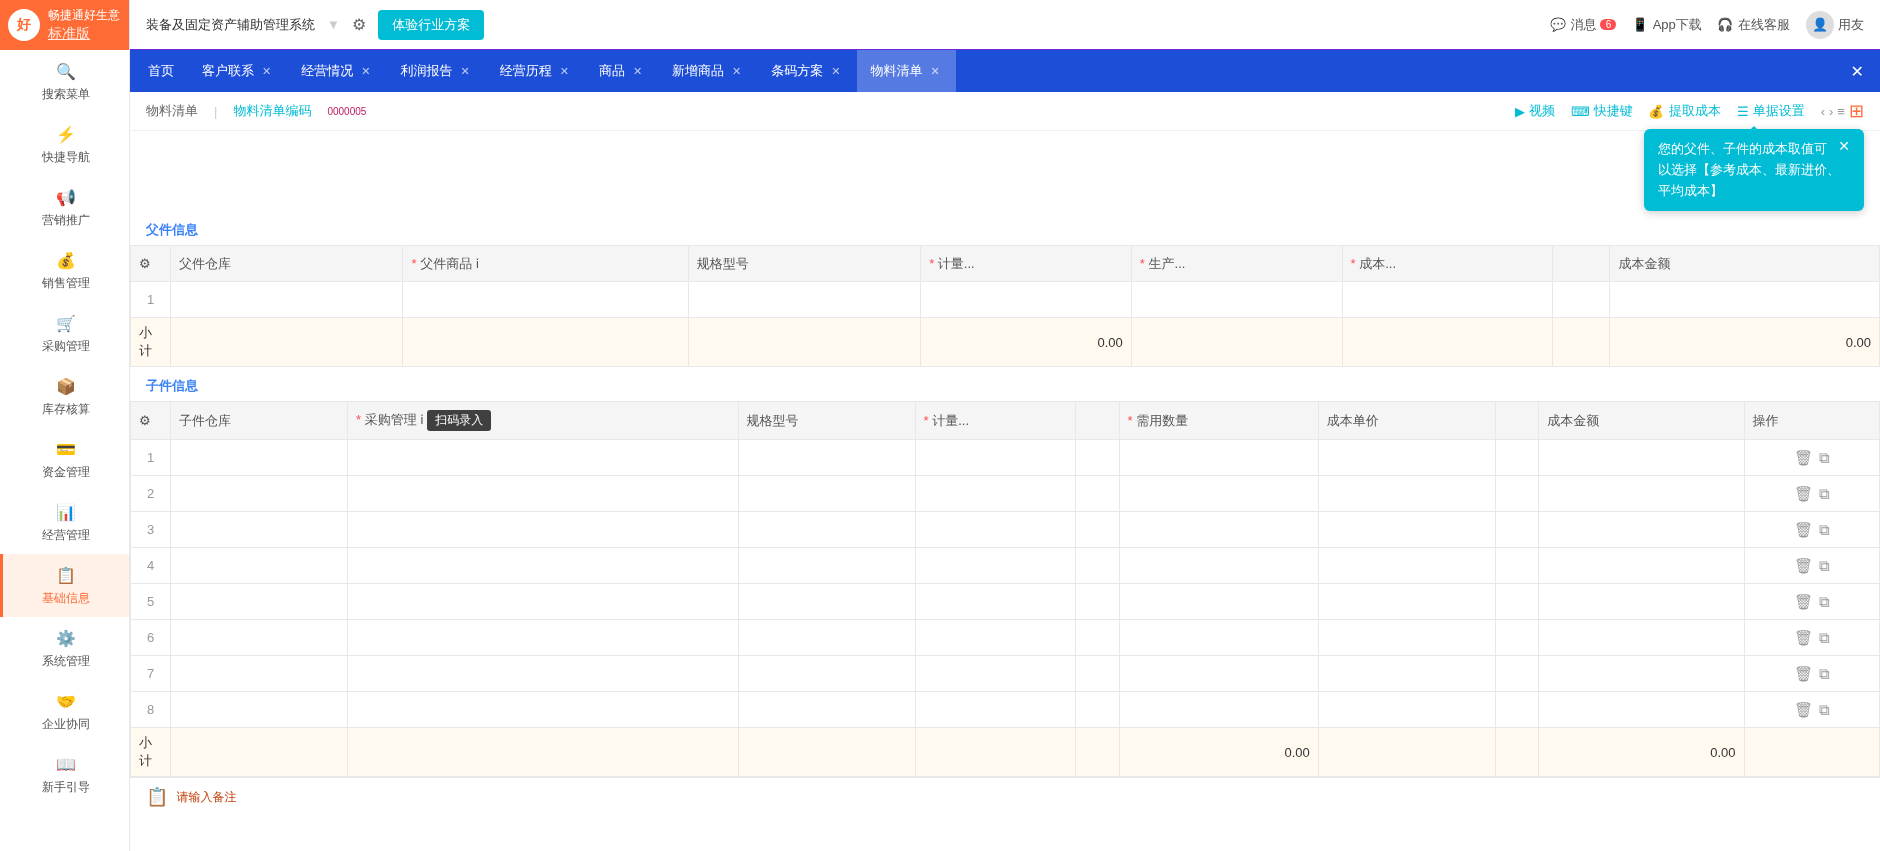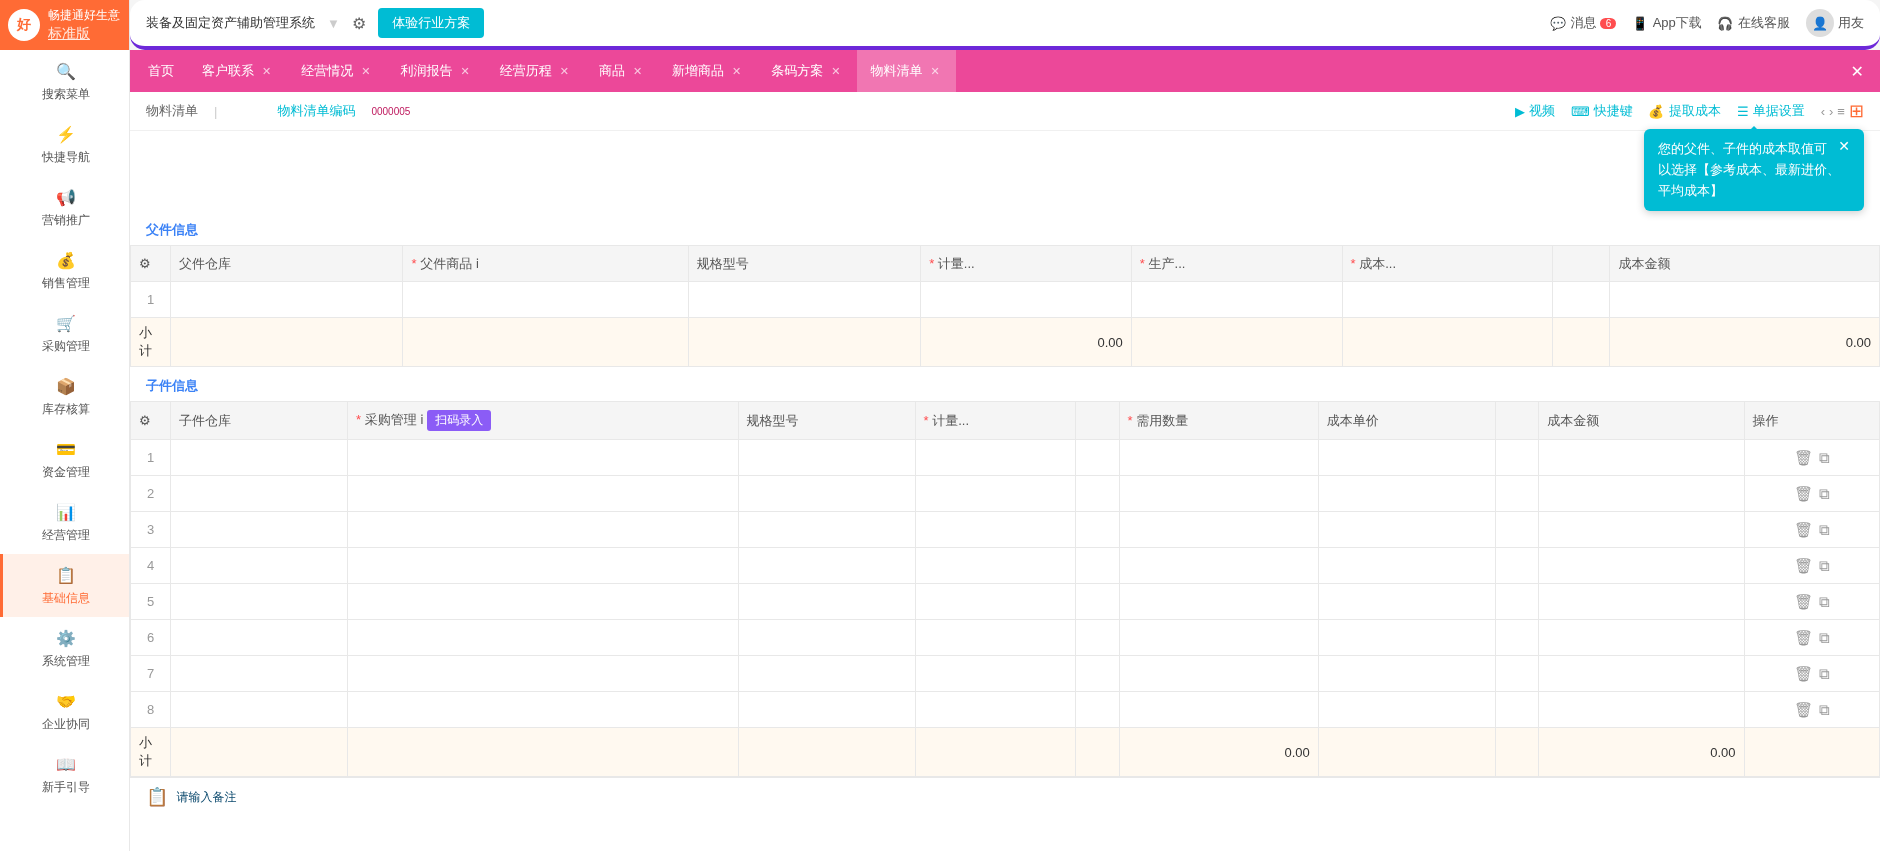--- a/index.html
+++ b/index.html
@@ -67,9 +67,8 @@
       display: flex;
       align-items: center;
       padding: 0 16px;
-      border-bottom: 4px solid #6d28d9;
+      border-bottom: 1px solid #6d28d9;
       gap: 12px;
-      border-radius: 15px;
     }
     .topbar-btn {
       background: #00bcd4;

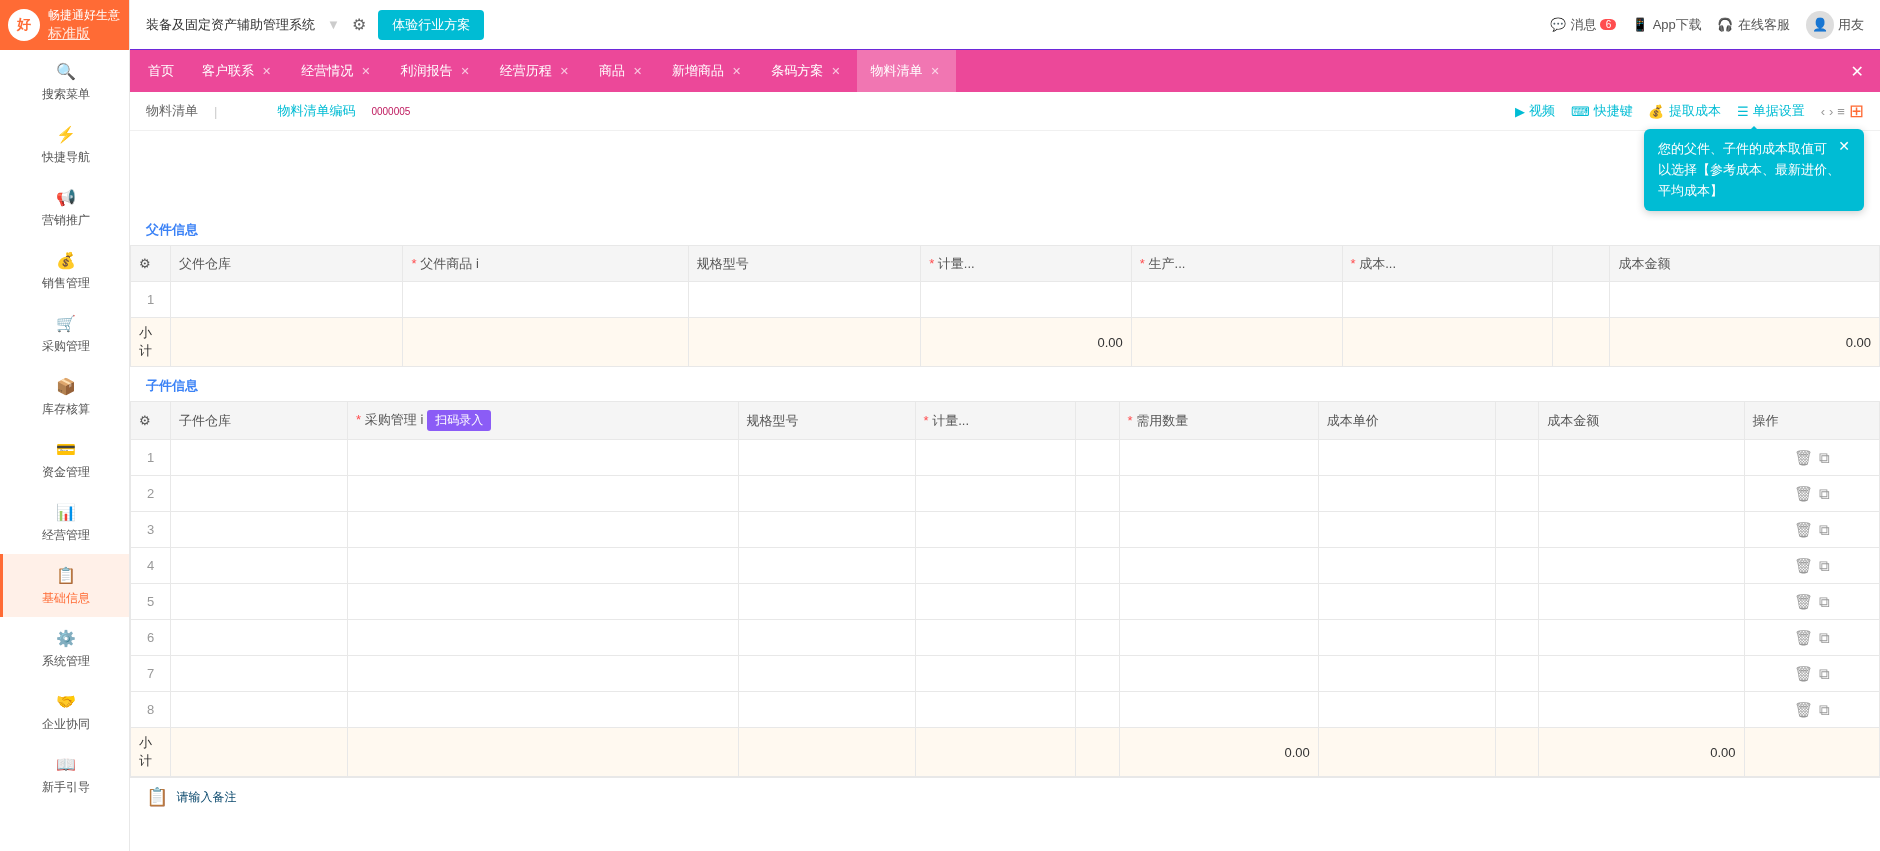--- a/index.html
+++ b/index.html
@@ -109,7 +109,7 @@
 
     
     .nav-tabs {
-      background: #ec4899;
+      background: #1d4ed8;
       display: flex;
       align-items: center;
       height: 42px;

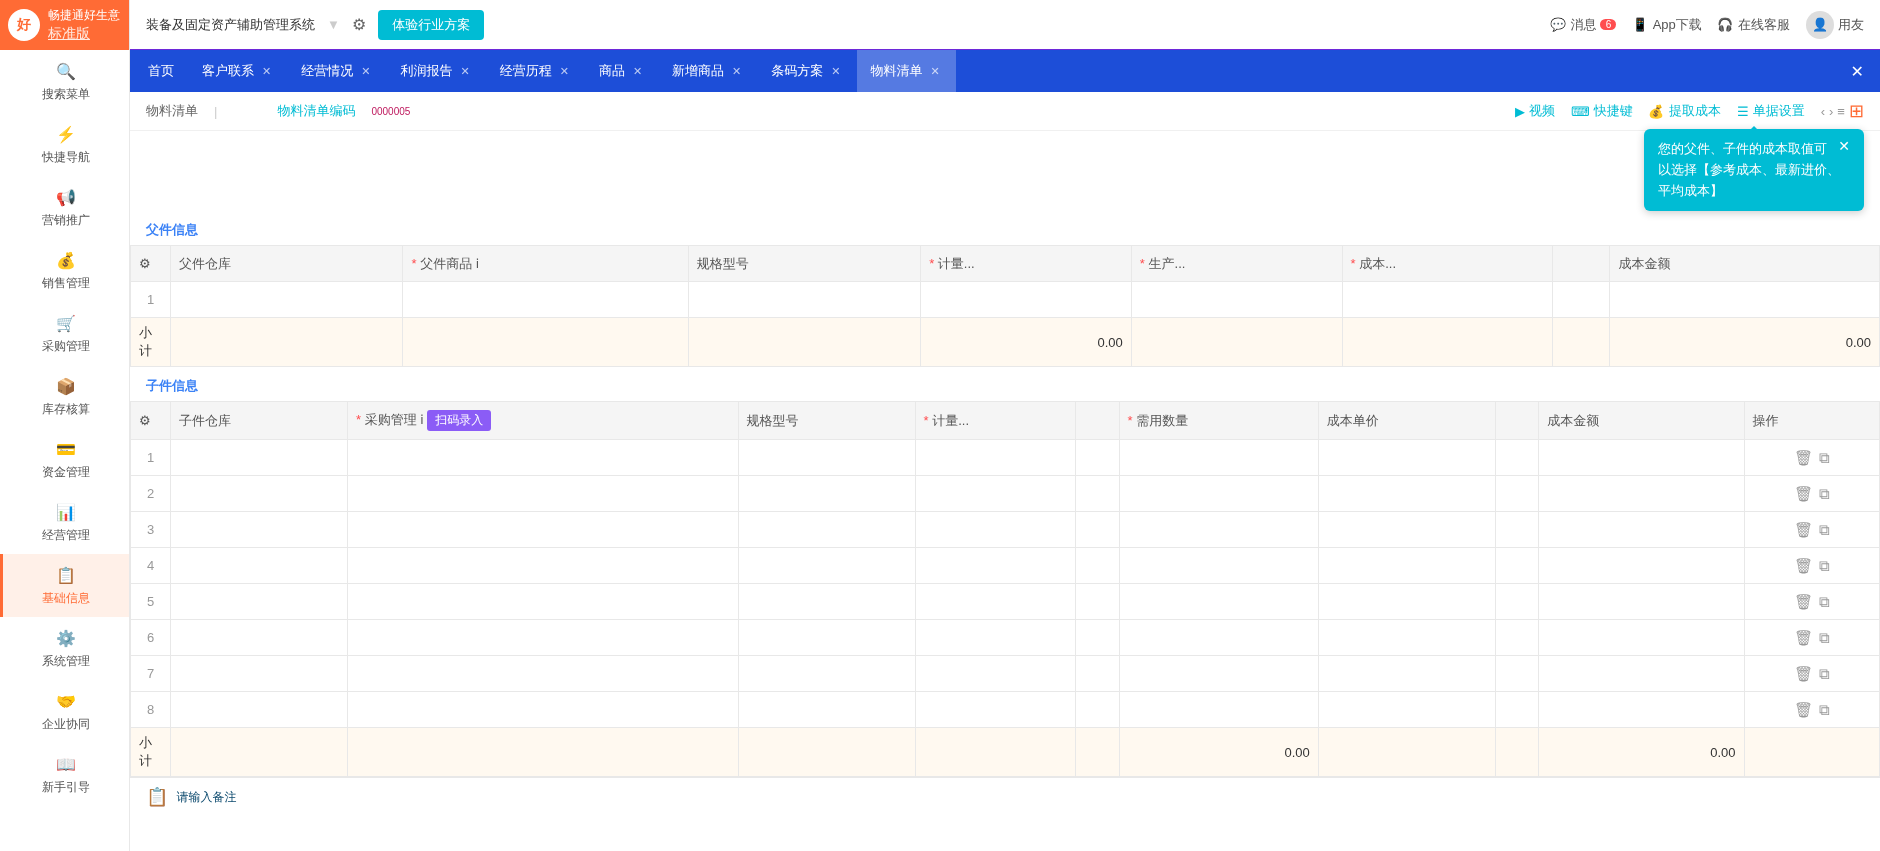--- a/index.html
+++ b/index.html
@@ -165,7 +165,7 @@
       color: #666;
       cursor: pointer;
     }
-    .breadcrumb-item.active { color: #00bcd4; margin-left: 44px; }
+    .breadcrumb-item.active { color: #00bcd4; }
     .breadcrumb-code {
       font-size: 10px;
       color: #be185d;

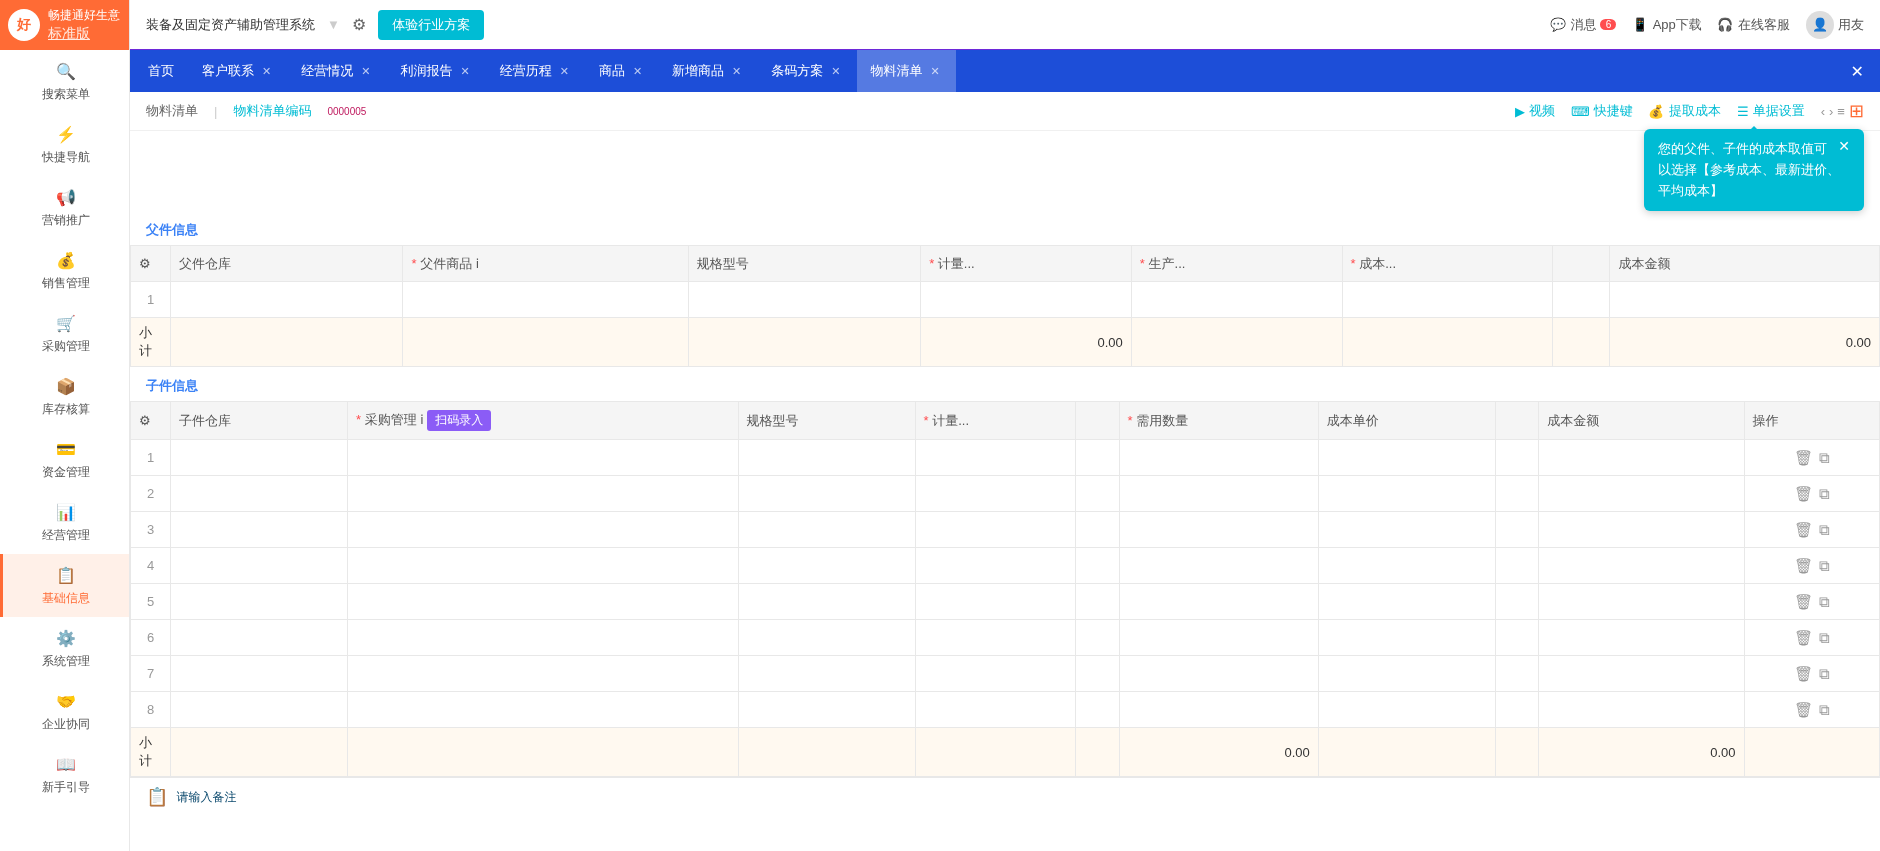--- a/index.html
+++ b/index.html
@@ -240,7 +240,7 @@
       font-size: 15px;
     }
     .scan-btn {
-      background: #8b5cf6;
+      background: #404040;
       color: #fff;
       border: none;
       border-radius: 3px;

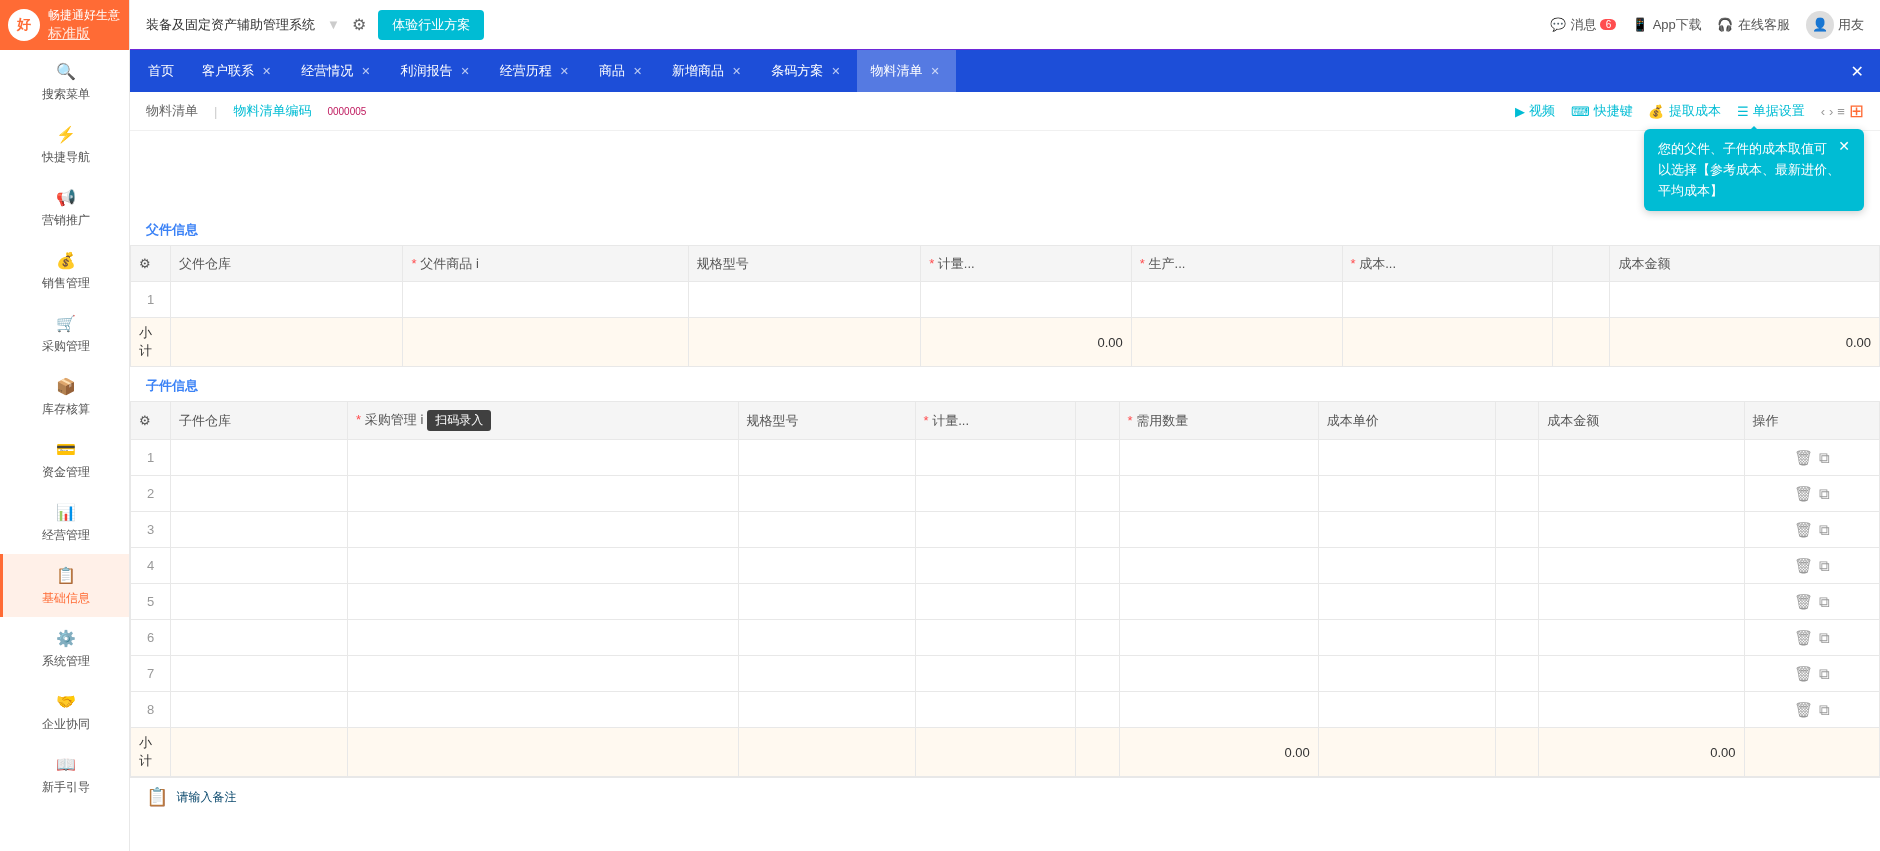--- a/index.html
+++ b/index.html
@@ -296,7 +296,7 @@
     }
     .bottom-text {
       font-size: 12px;
-      color: #0c4a6e;
+      color: #c2410c;
     }
 
     .col-cost-amount { text-align: right; min-width: 80px; }

